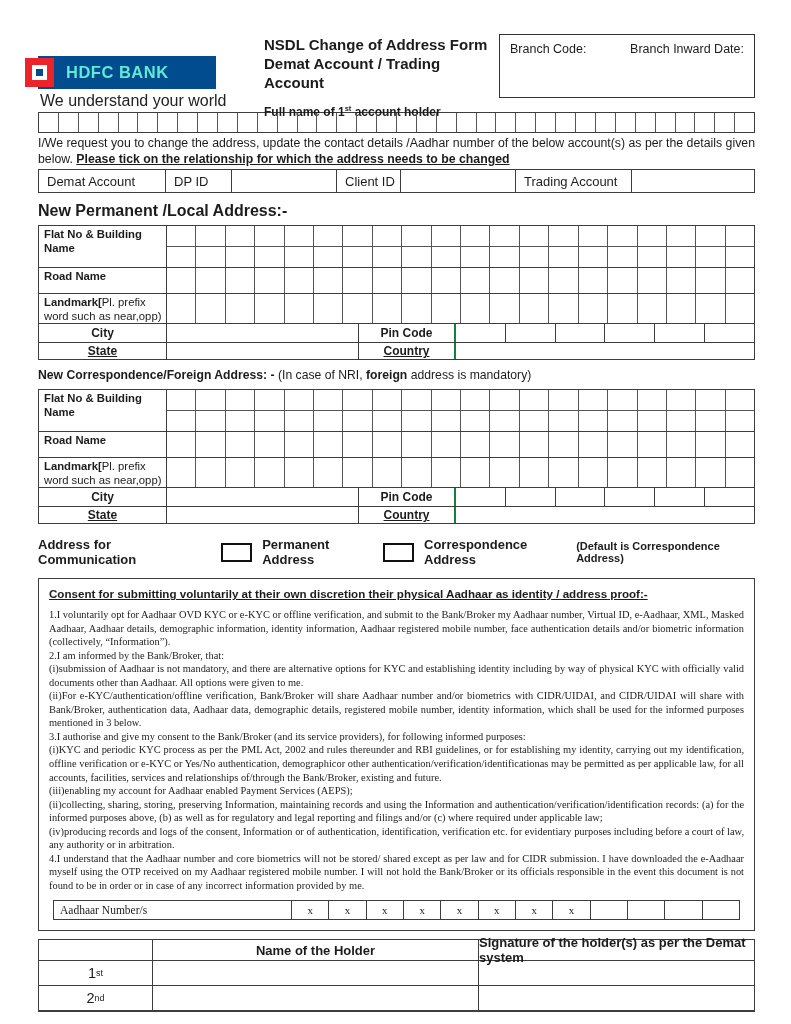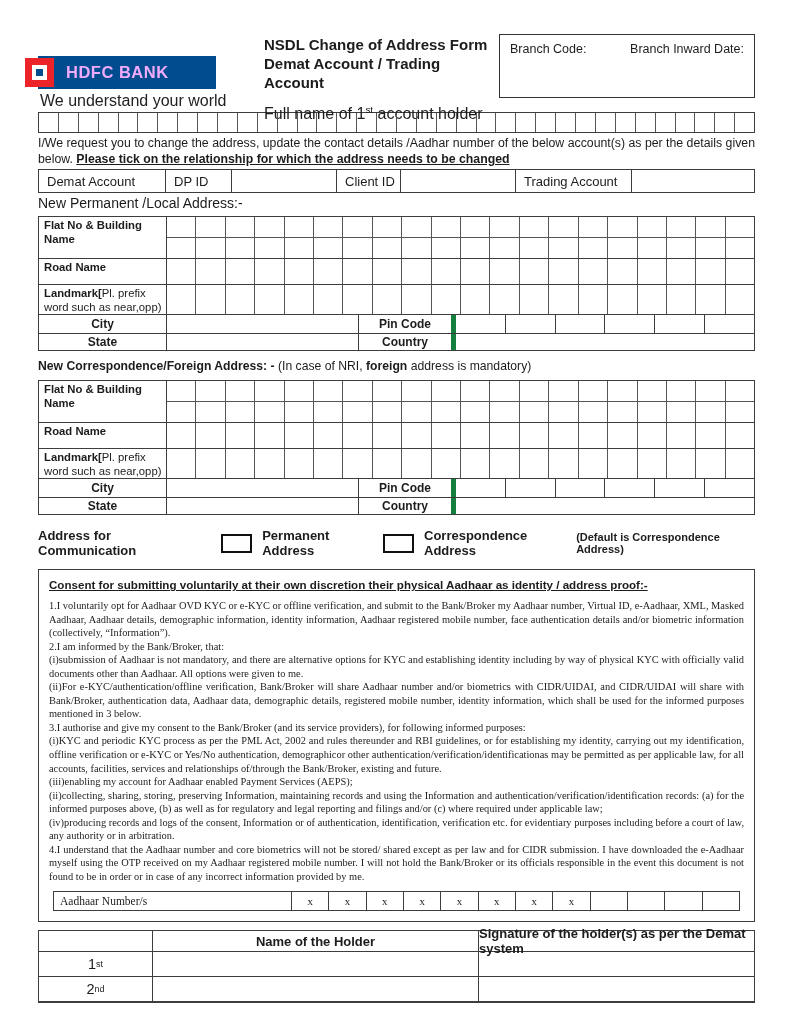--- a/index.html
+++ b/index.html
@@ -21,7 +21,7 @@
   .logo-wrap { width:196px; padding-top:22px; }
   .logo-band { position:relative; background:var(--hdfc-blue,#004c8f); height:33px;
                display:flex; align-items:center; padding:0 12px 0 28px; width:178px; }
-  .logo-band .bank-name { color:#f0abfc; font-weight:bold; font-size:16.5px; letter-spacing:0.5px; white-space:nowrap; }
+  .logo-band .bank-name { color:#5eead4; font-weight:bold; font-size:16.5px; letter-spacing:0.5px; white-space:nowrap; }
   .emblem { position:absolute; left:-13px; top:2px; width:29px; height:29px; background:var(--hdfc-red,#ed232a);
             display:flex; align-items:center; justify-content:center; }
   .emblem-in { width:15px; height:15px; background:#fff; display:flex; align-items:center; justify-content:center; }

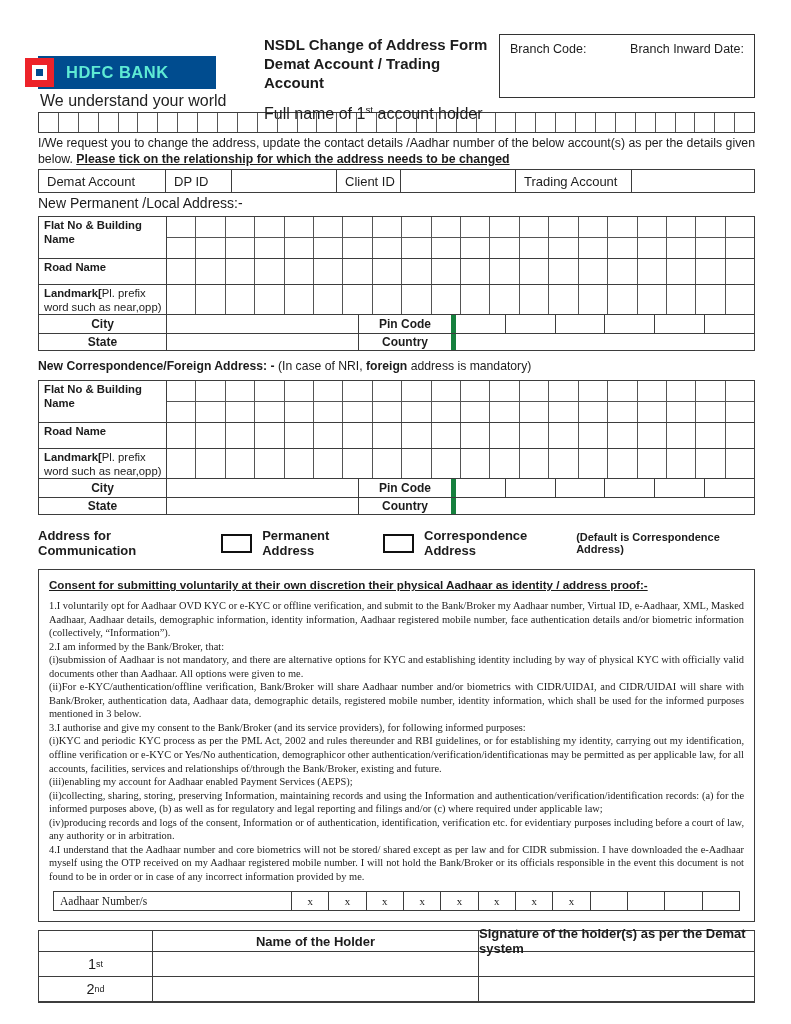--- a/index.html
+++ b/index.html
@@ -29,7 +29,7 @@
   .tagline { font-size:16px; color:#222; margin-top:3px; padding-left:2px; white-space:nowrap; }
   .titles { flex:1; padding-left:30px; padding-top:2px; }
   .title-l { font-size:15px; font-weight:bold; line-height:1.25; }
-  .fullname { font-size:16px; margin-top:12px; }
+  .fullname { font-size:12px; margin-top:12px;font-weight:bold; }
   .branch-box { width:256px; height:64px; border:1.6px solid #333; padding:7px 10px;
                 display:flex; flex-direction:row; justify-content:space-between; font-size:12.5px; }
 

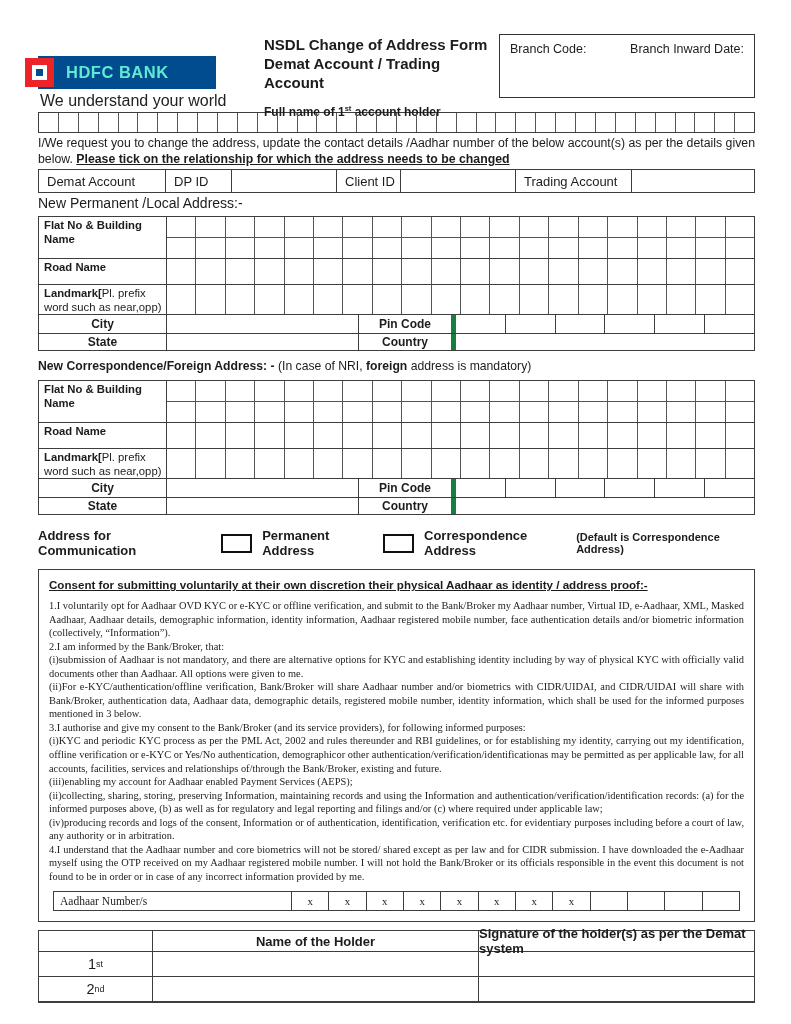--- a/index.html
+++ b/index.html
@@ -48,7 +48,7 @@
   .acct > div { border-right:1px solid #3d3d3d; display:flex; align-items:center; padding-left:8px; }
   .acct > div:last-child { border-right:none; }
 
-  .sect-head { font-size:14px; font-weight:normal; margin-top:2px; }
+  .sect-head { font-size:16px; font-weight:bold; margin-top:9px; }
 
   
   .atable { border:1.3px solid #3d3d3d; margin-top:5px; }

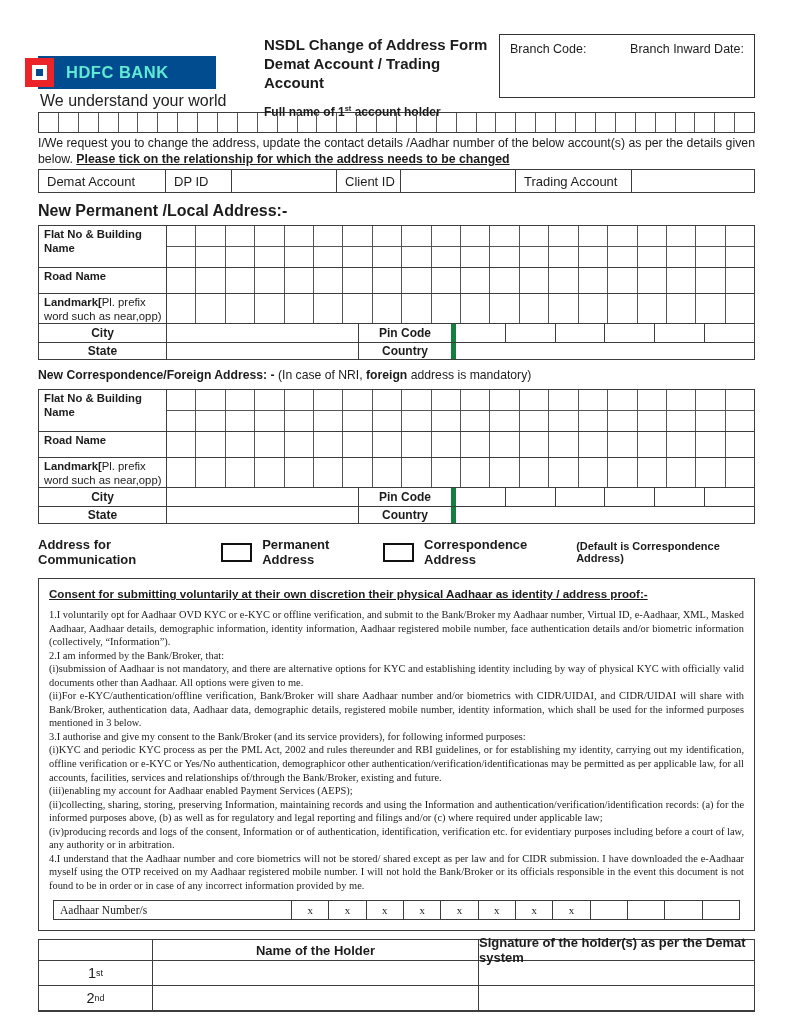--- a/index.html
+++ b/index.html
@@ -67,7 +67,7 @@
   .city-row { height:19px; }
   .state-row { height:16px; }
   .blankcell { border-right:1px solid #3d3d3d; }
-  .smlbl { width:97px; border-right:5px solid #15803d; display:flex; align-items:center;
+  .smlbl { width:97px; border-right:2px solid #15803d; display:flex; align-items:center;
            justify-content:center; font-size:12px; font-weight:bold; }
   .pin-cells { flex:1; border:none; }
   .pin-cells .cell { border-right:1px solid #3d3d3d; }

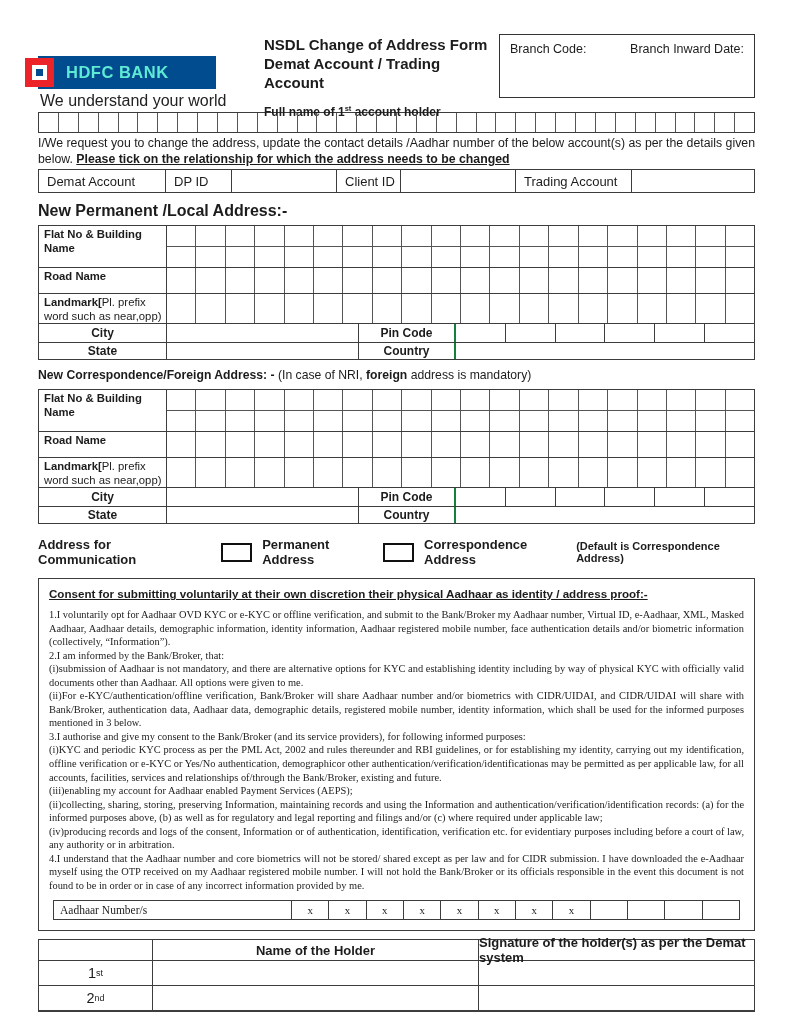--- a/index.html
+++ b/index.html
@@ -65,7 +65,7 @@
   .road-row { height:26px; }
   .land-row { height:30px; }
   .city-row { height:19px; }
-  .state-row { height:16px; }
+  .state-row { height:16px;text-decoration:underline; }
   .blankcell { border-right:1px solid #3d3d3d; }
   .smlbl { width:97px; border-right:2px solid #15803d; display:flex; align-items:center;
            justify-content:center; font-size:12px; font-weight:bold; }

